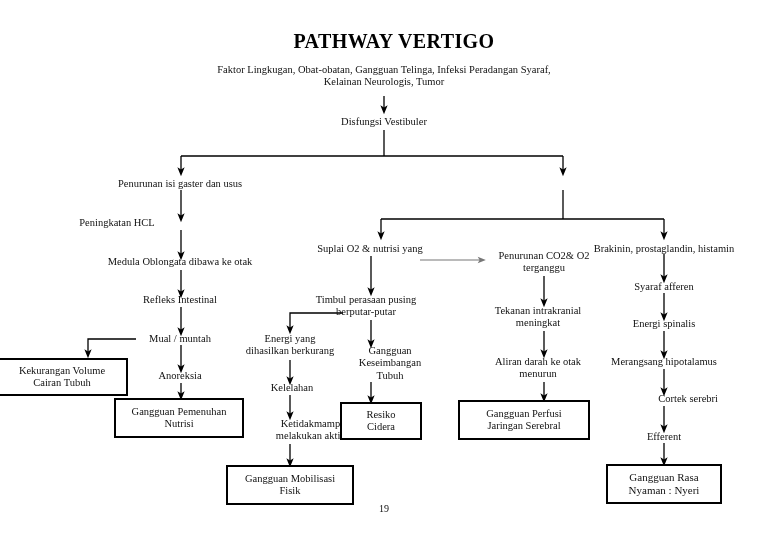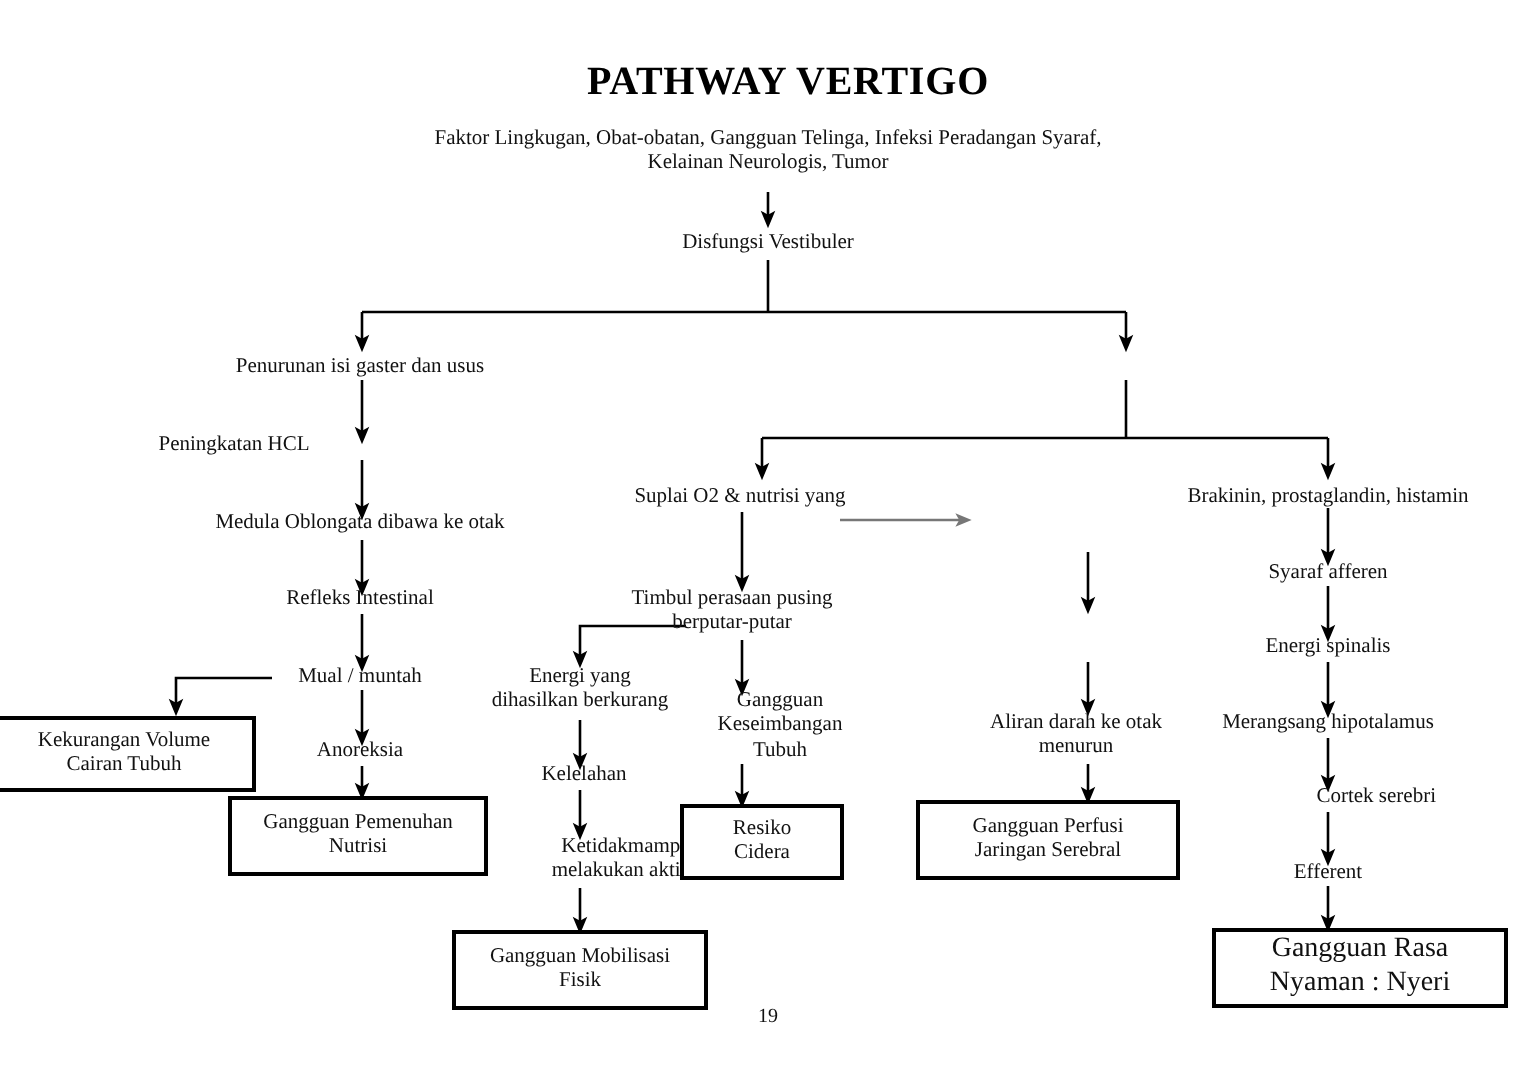--- a/index.html
+++ b/index.html
@@ -159,6 +159,8 @@
   <div class="node" style="left:256px; top:418px; width:124px; font-size:10.5px;">Ketidakmampuan
 melakukan aktivitas</div>
 
+  <div class="node" style="left:482px; top:250px; width:124px; font-size:10.5px;">Penurunan CO2&amp; O2
+terganggu</div>
 
 
   <div class="node" style="left:470px; top:356px; width:136px; font-size:10.5px;">Aliran darah ke otak

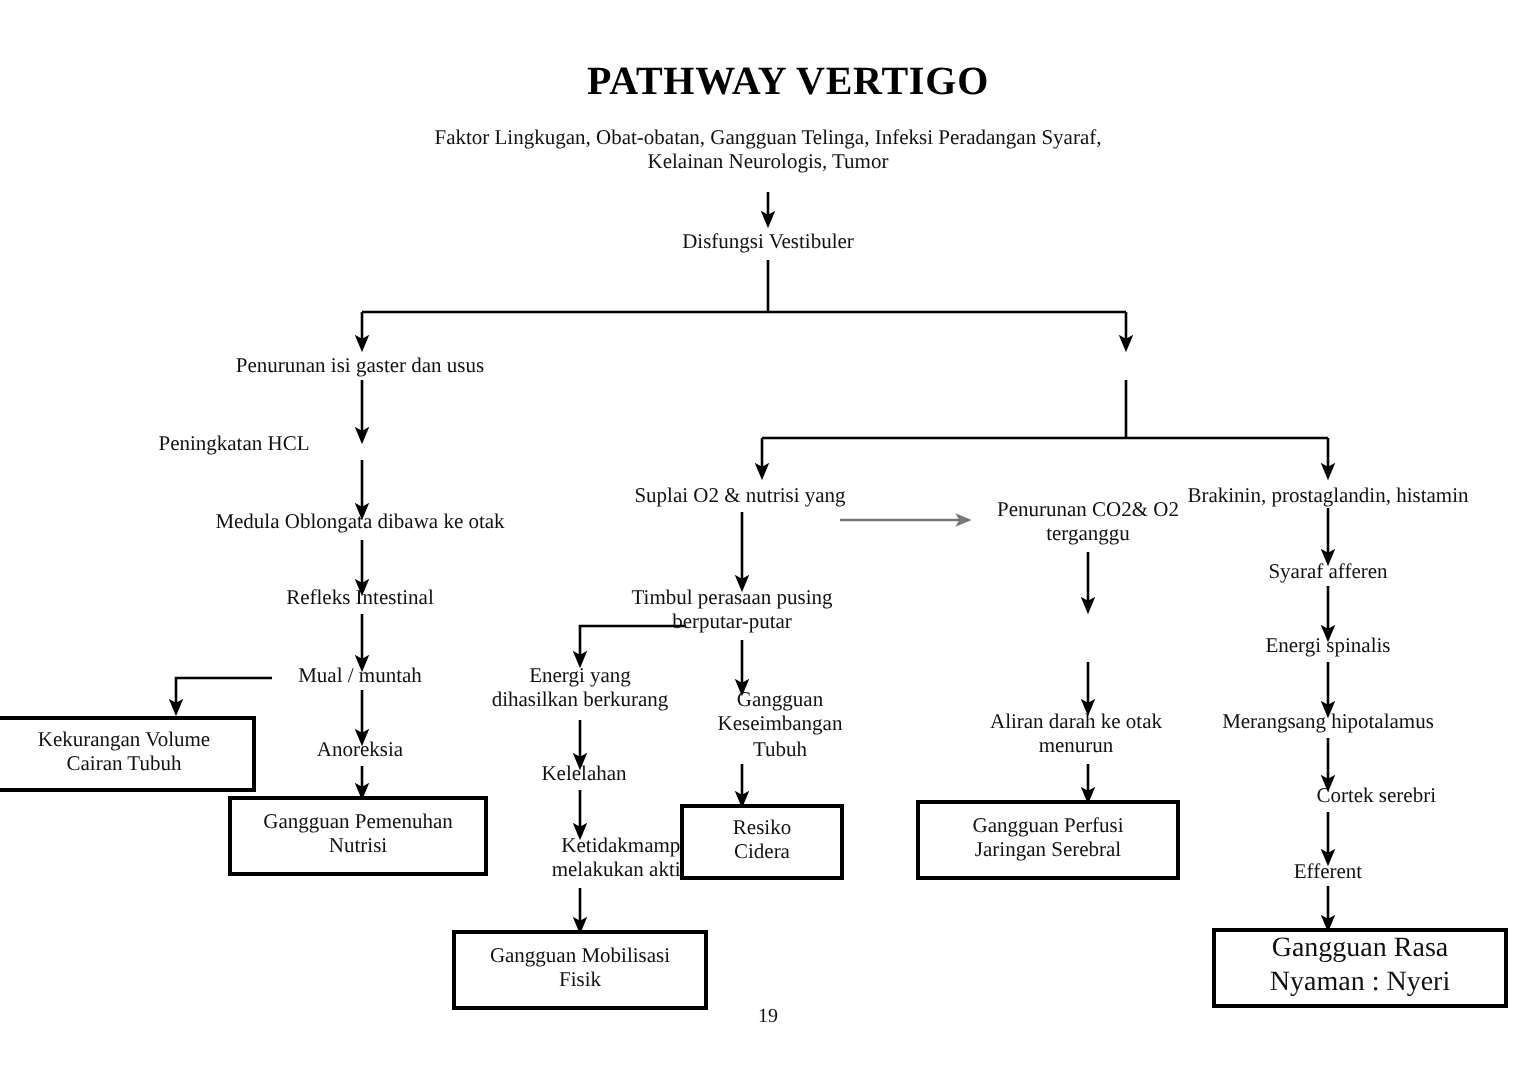--- a/index.html
+++ b/index.html
@@ -162,6 +162,8 @@
   <div class="node" style="left:482px; top:250px; width:124px; font-size:10.5px;">Penurunan CO2&amp; O2
 terganggu</div>
 
+  <div class="node" style="left:470px; top:305px; width:136px; font-size:10.5px;">Tekanan intrakranial
+meningkat</div>
 
   <div class="node" style="left:470px; top:356px; width:136px; font-size:10.5px;">Aliran darah ke otak
 menurun</div>

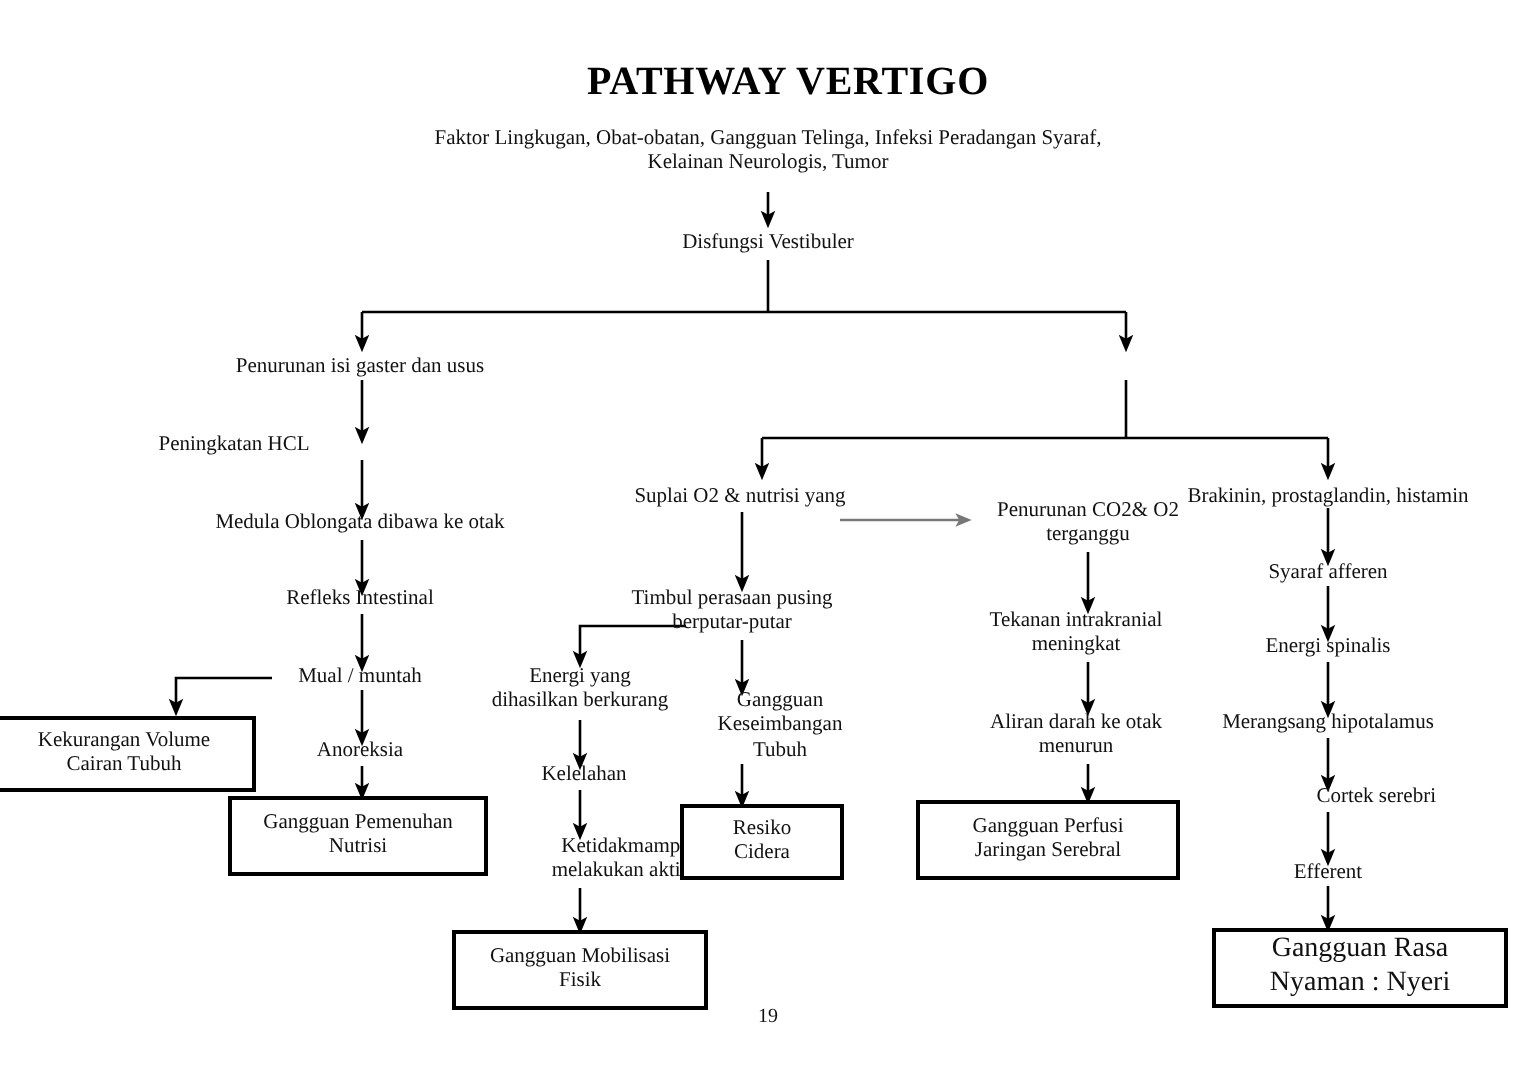--- a/index.html
+++ b/index.html
@@ -195,7 +195,7 @@
   <div class="boxed" style="left:458px; top:400px; width:132px; height:40px; font-size:10.5px;">Gangguan Perfusi
 Jaringan Serebral</div>
 
-  <div class="boxed" style="left:606px; top:464px; width:148px; height:40px; font-size:14px;">Gangguan Rasa
+  <div class="boxed" style="left:606px; top:464px; width:116px; height:40px; font-size:11px;">Gangguan Rasa
 Nyaman : Nyeri</div>
 
   <div class="pagenum" style="left:340px; top:503px; width:88px; font-size:10px;">19</div>

